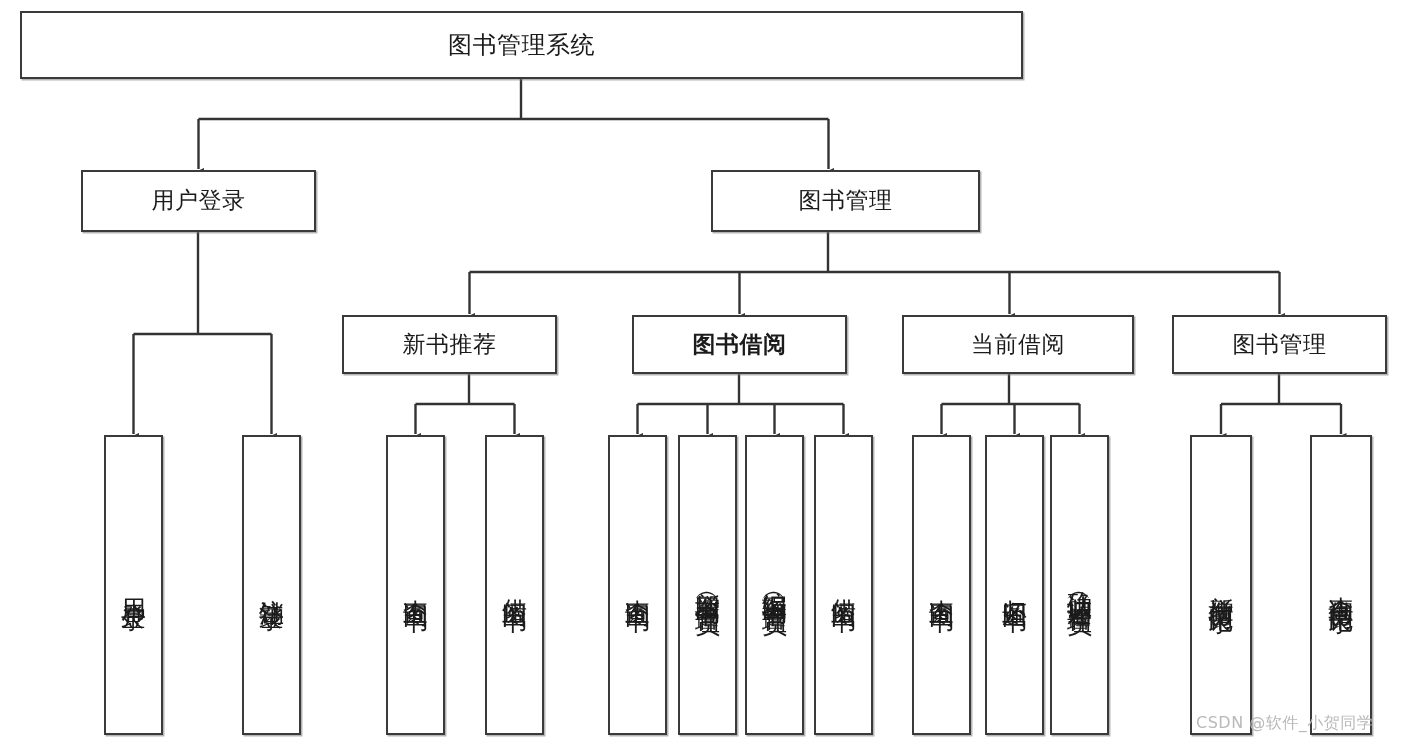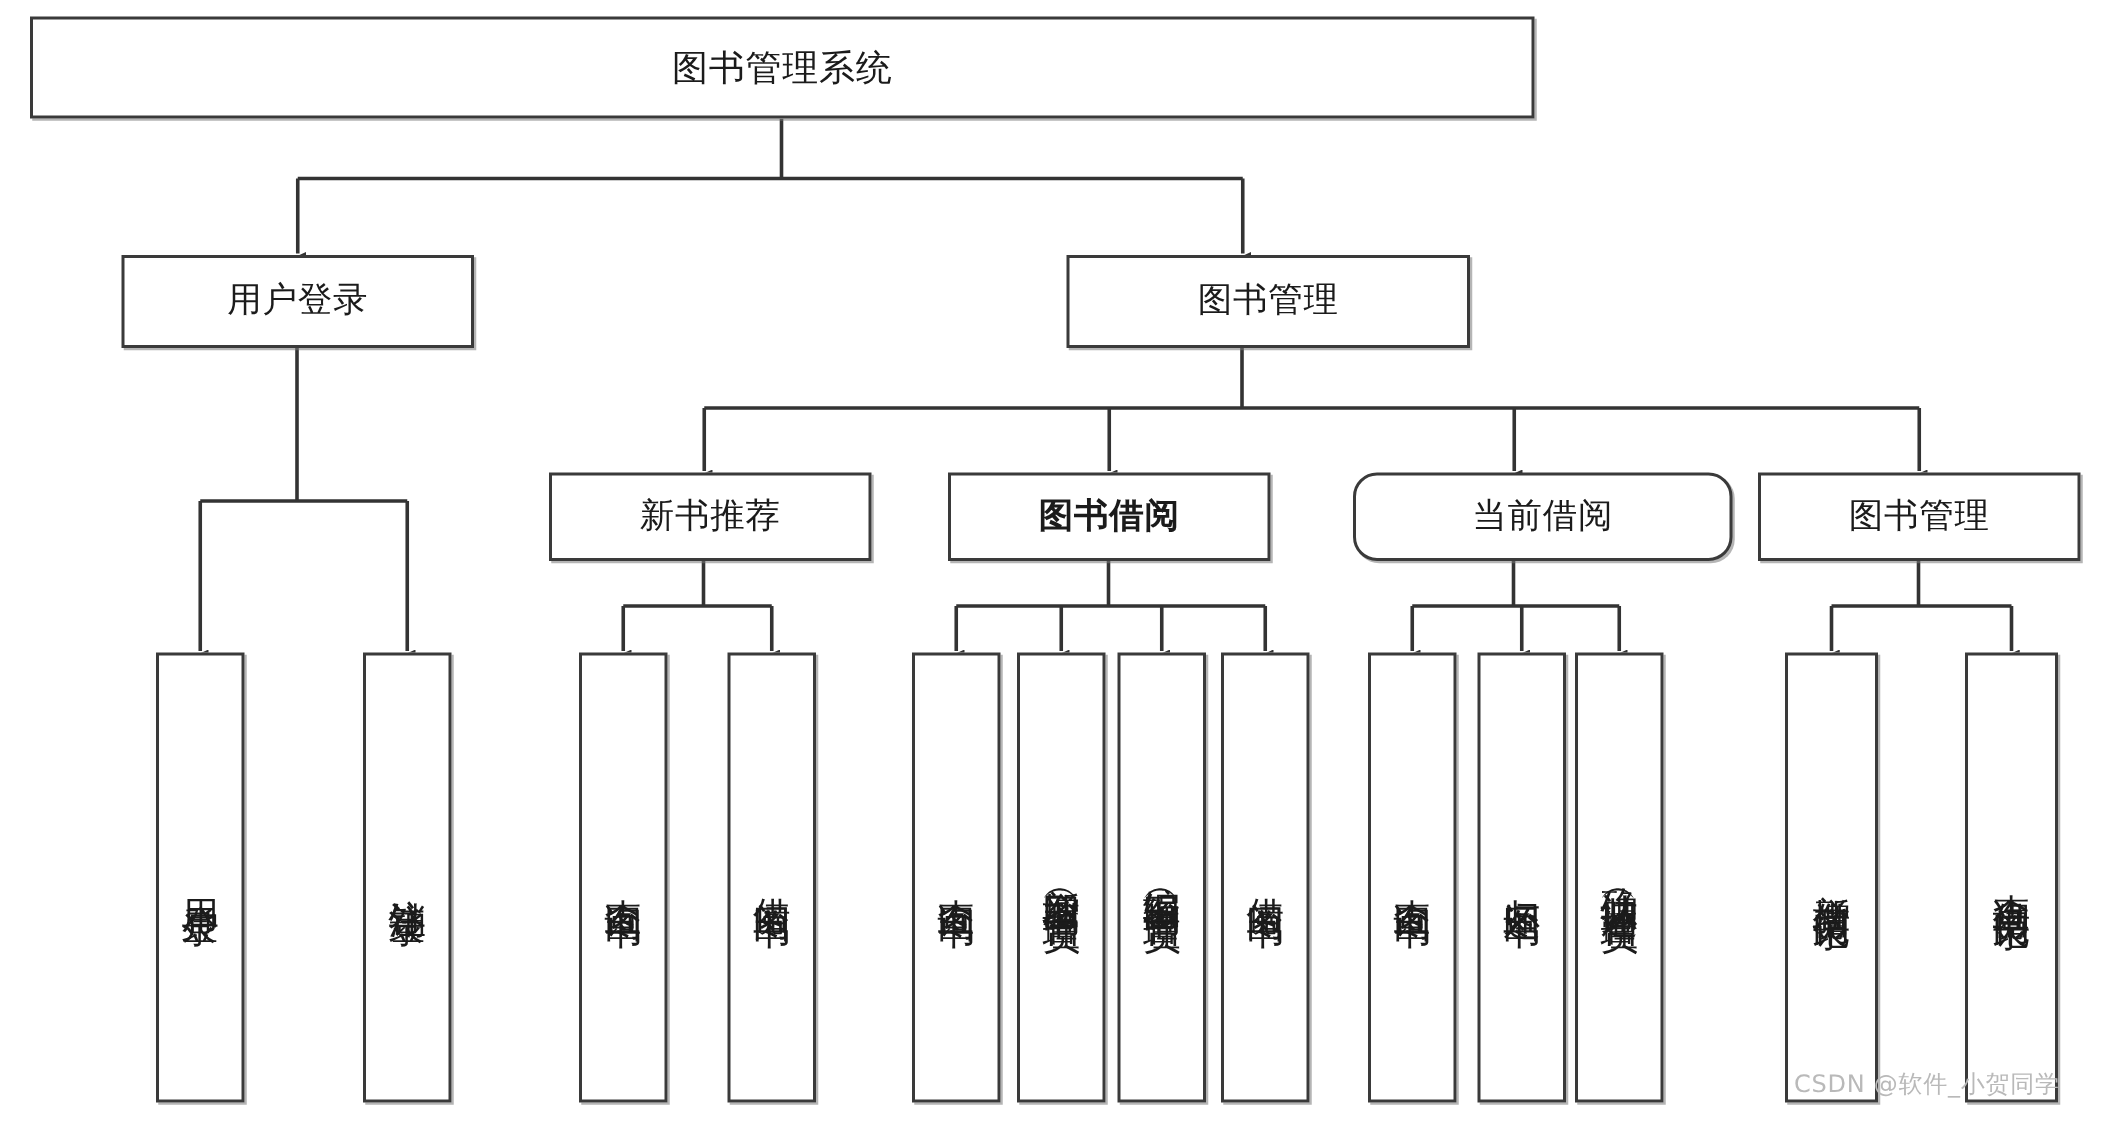--- a/index.html
+++ b/index.html
@@ -131,7 +131,7 @@
       <div class="node horiz" style="left: 711px; top: 170px; width: 269px; height: 62px;">
         <span class="node-label">图书管理</span>
       </div>
-      <div class="node horiz" style="left: 366px; top: 315px; width: 215px; height: 59px;">
+      <div class="node horiz" style="left: 342px; top: 315px; width: 215px; height: 59px;">
         <span class="node-label">新书推荐</span>
       </div>
       <div class="node horiz" style="left: 632px; top: 315px; width: 215px; height: 59px; font-weight: bold;">

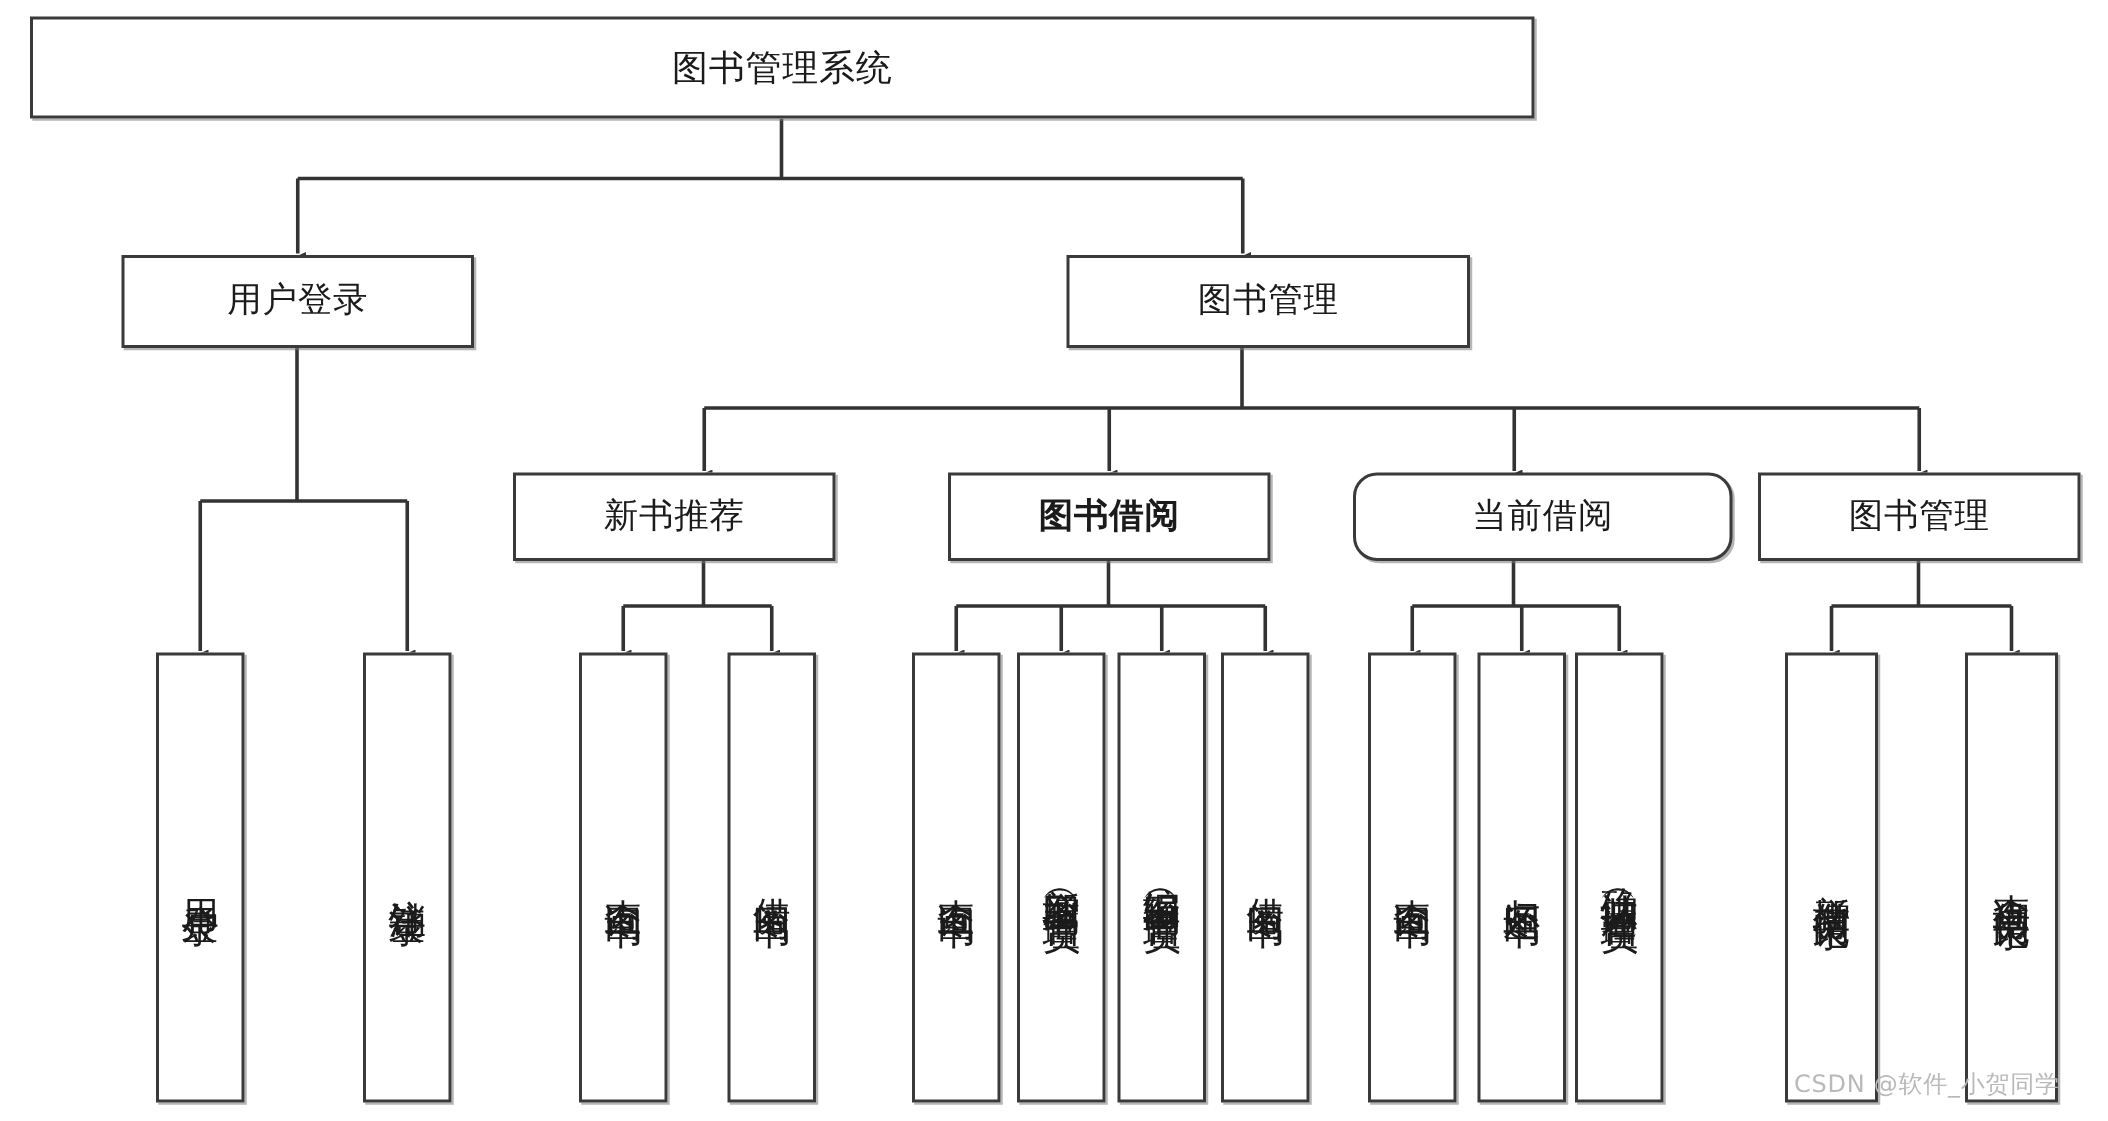--- a/index.html
+++ b/index.html
@@ -137,7 +137,7 @@
       <div class="node horiz" style="left: 632px; top: 315px; width: 215px; height: 59px; font-weight: bold;">
         <span class="node-label">图书借阅</span>
       </div>
-      <div class="node horiz" style="left: 902px; top: 315px; width: 253px; height: 59px; border-radius: 16px;">
+      <div class="node horiz" style="left: 902px; top: 315px; width: 232px; height: 59px;">
         <span class="node-label">当前借阅</span>
       </div>
       <div class="node horiz" style="left: 1172px; top: 315px; width: 215px; height: 59px;">

